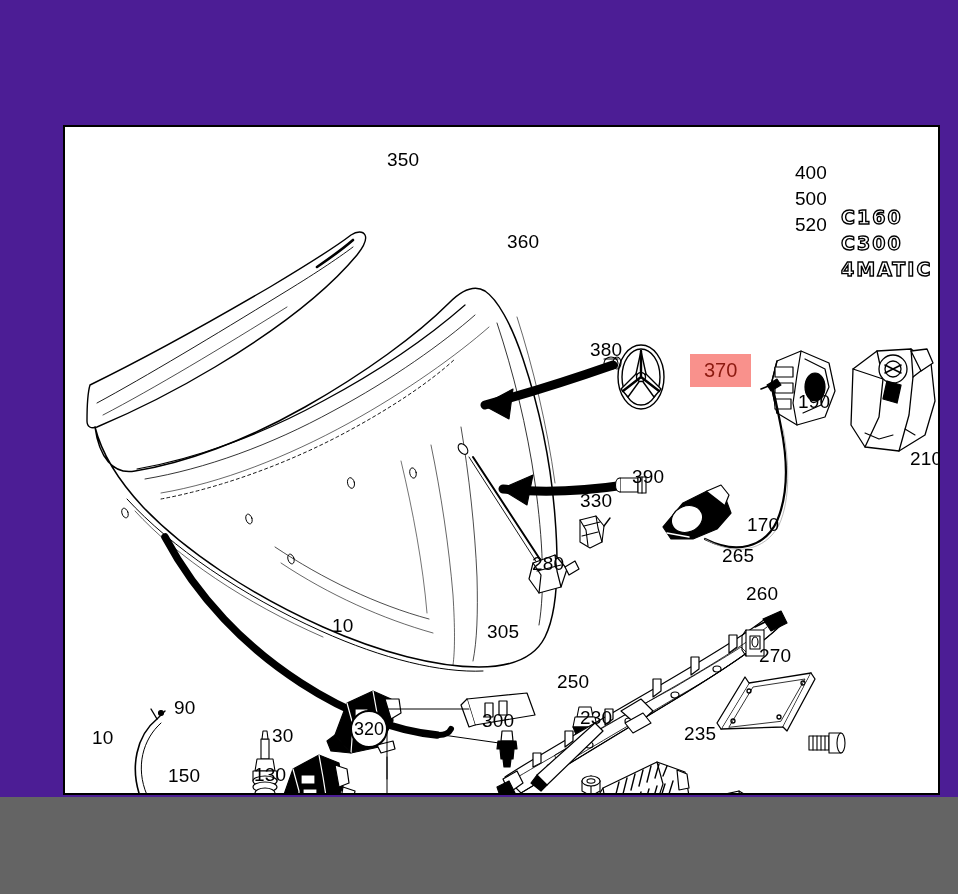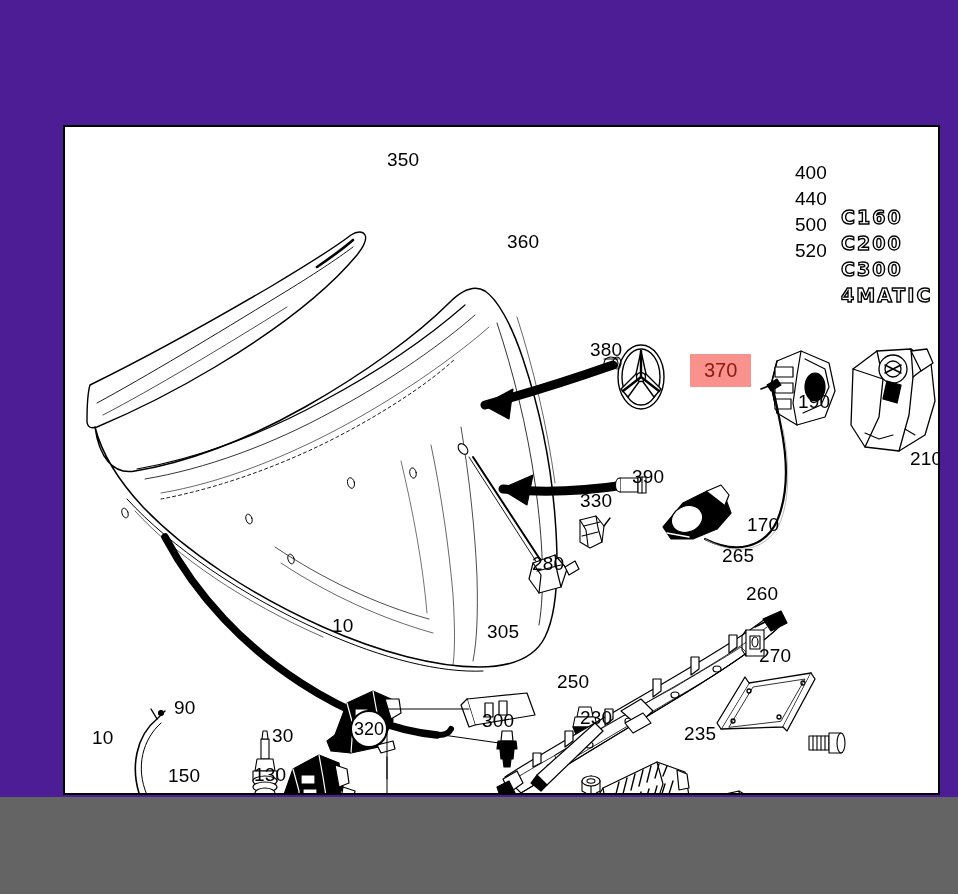--- a/index.html
+++ b/index.html
@@ -410,10 +410,6 @@
         <span class="lgcode outline">C160</span>
       </div>
       <div class="lgrow">
-        <span class="lgnum">440</span>
-        <span class="lgcode outline">C200</span>
-      </div>
-      <div class="lgrow">
         <span class="lgnum">500</span>
         <span class="lgcode outline">C300</span>
       </div>

